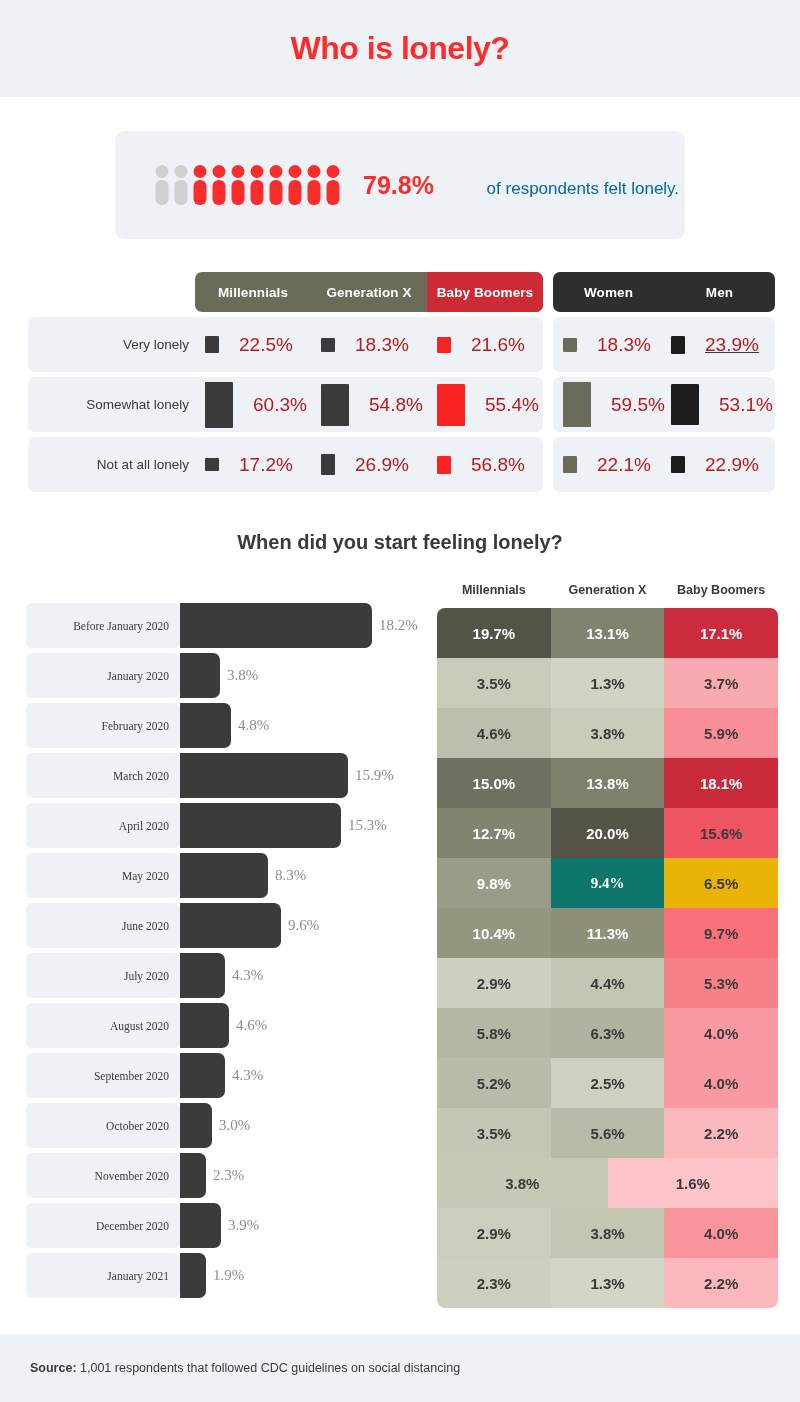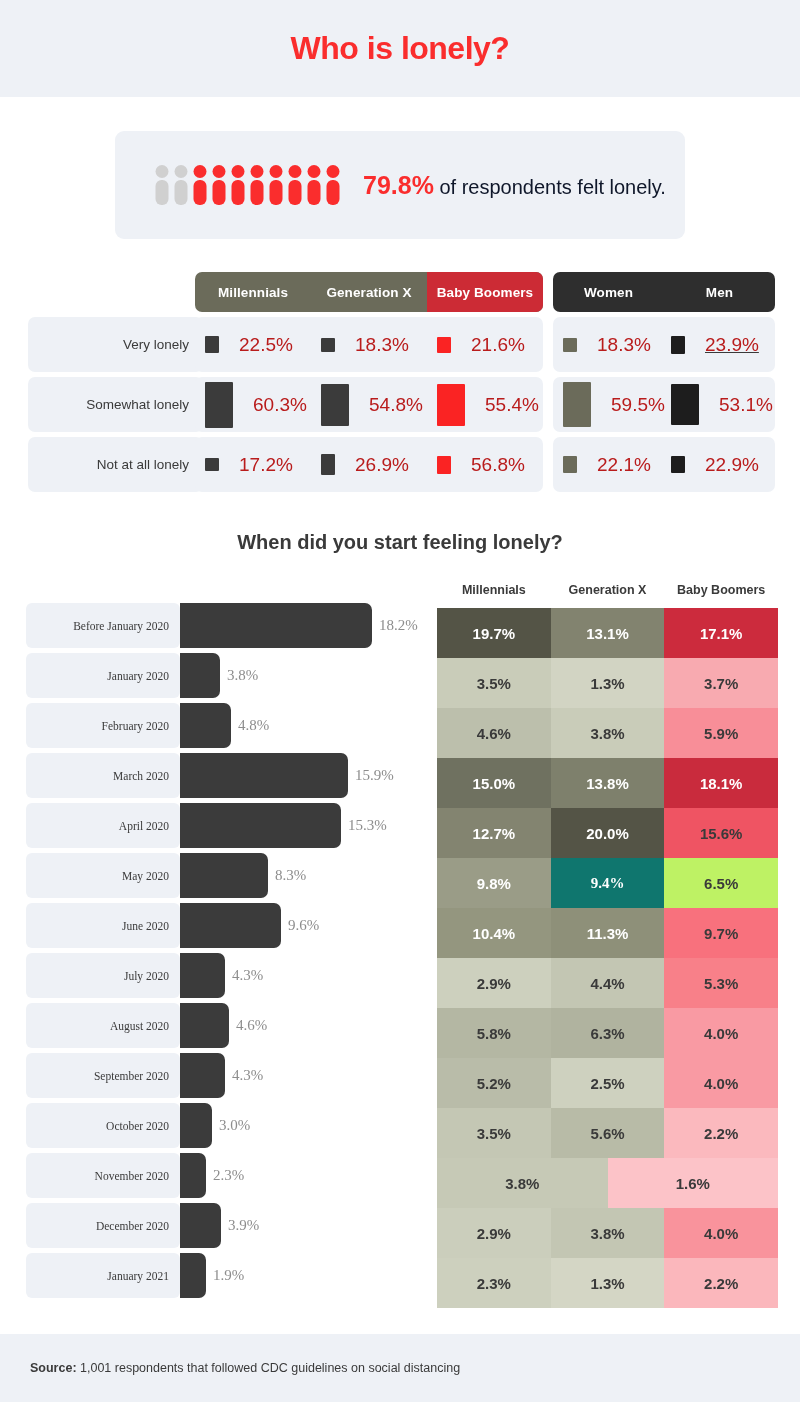--- a/index.html
+++ b/index.html
@@ -45,7 +45,7 @@
 
   .stat-text{ margin-left:22px; white-space:nowrap; }
   .stat-pct{ font-size:25px; font-weight:bold; color:#fa2d2d; }
-  .stat-rest{ font-size:20px; color:#0f172a; }
+  .stat-rest{ font-size:17px; color:#0369a1;padding-left:48px; }
 
   
   .demo{ position:absolute; left:0; top:272px; width:800px; }

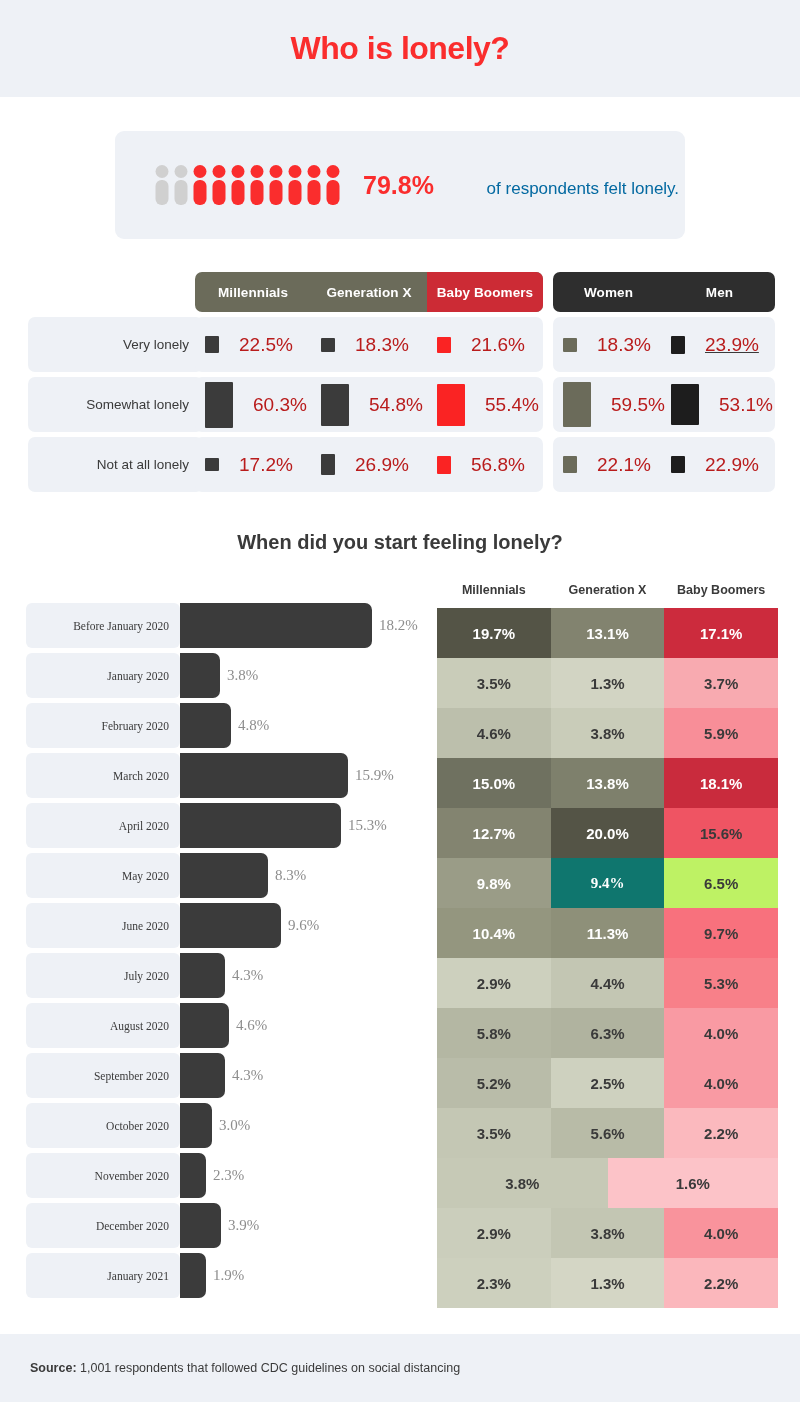--- a/index.html
+++ b/index.html
@@ -115,7 +115,7 @@
     flex:1; text-align:center; font-size:12.5px; font-weight:bold; color:#3a3a3a;
   }
   .heat-grid{
-    margin-top:3px; border-radius:0; overflow:hidden;
+    margin-top:3px; border-radius:8px; overflow:hidden;
   }
   .heat-row{ display:flex; height:50px; }
   .heat-cell{

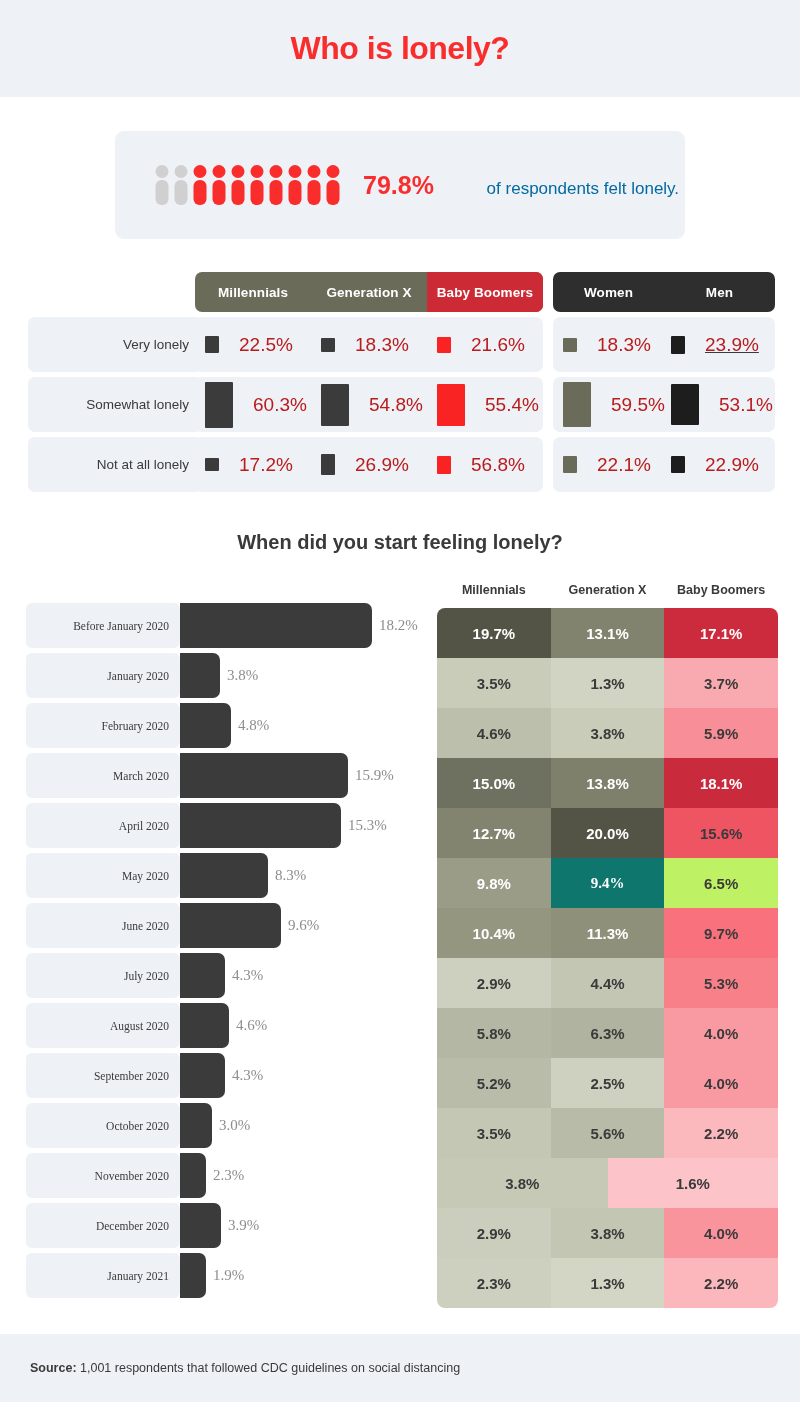--- a/index.html
+++ b/index.html
@@ -387,7 +387,7 @@
       <div class="heat-row">
         <div class="heat-cell" style="background: rgb(154, 156, 135); color: rgb(255, 255, 255);">9.8%</div>
         <div class="heat-cell" style="background: #0f766e; color: rgb(255, 255, 255); font-family: Liberation Serif, serif;">9.4%</div>
-        <div class="heat-cell" style="background: #bef264; color: rgb(58, 58, 58);">6.5%</div>
+        <div class="heat-cell" style="background: #eab308; color: rgb(58, 58, 58);">6.5%</div>
       </div>
       <div class="heat-row">
         <div class="heat-cell" style="background: rgb(148, 150, 127); color: rgb(255, 255, 255);">10.4%</div>

